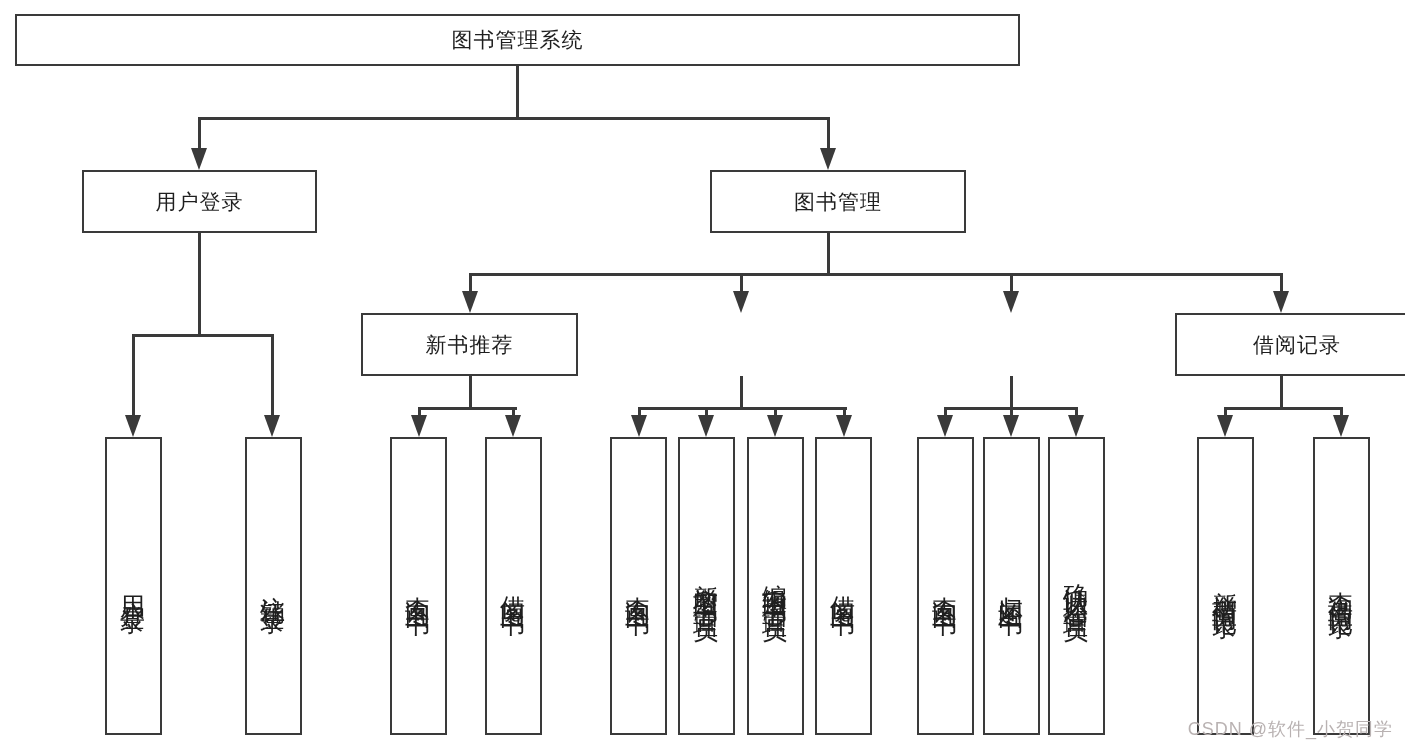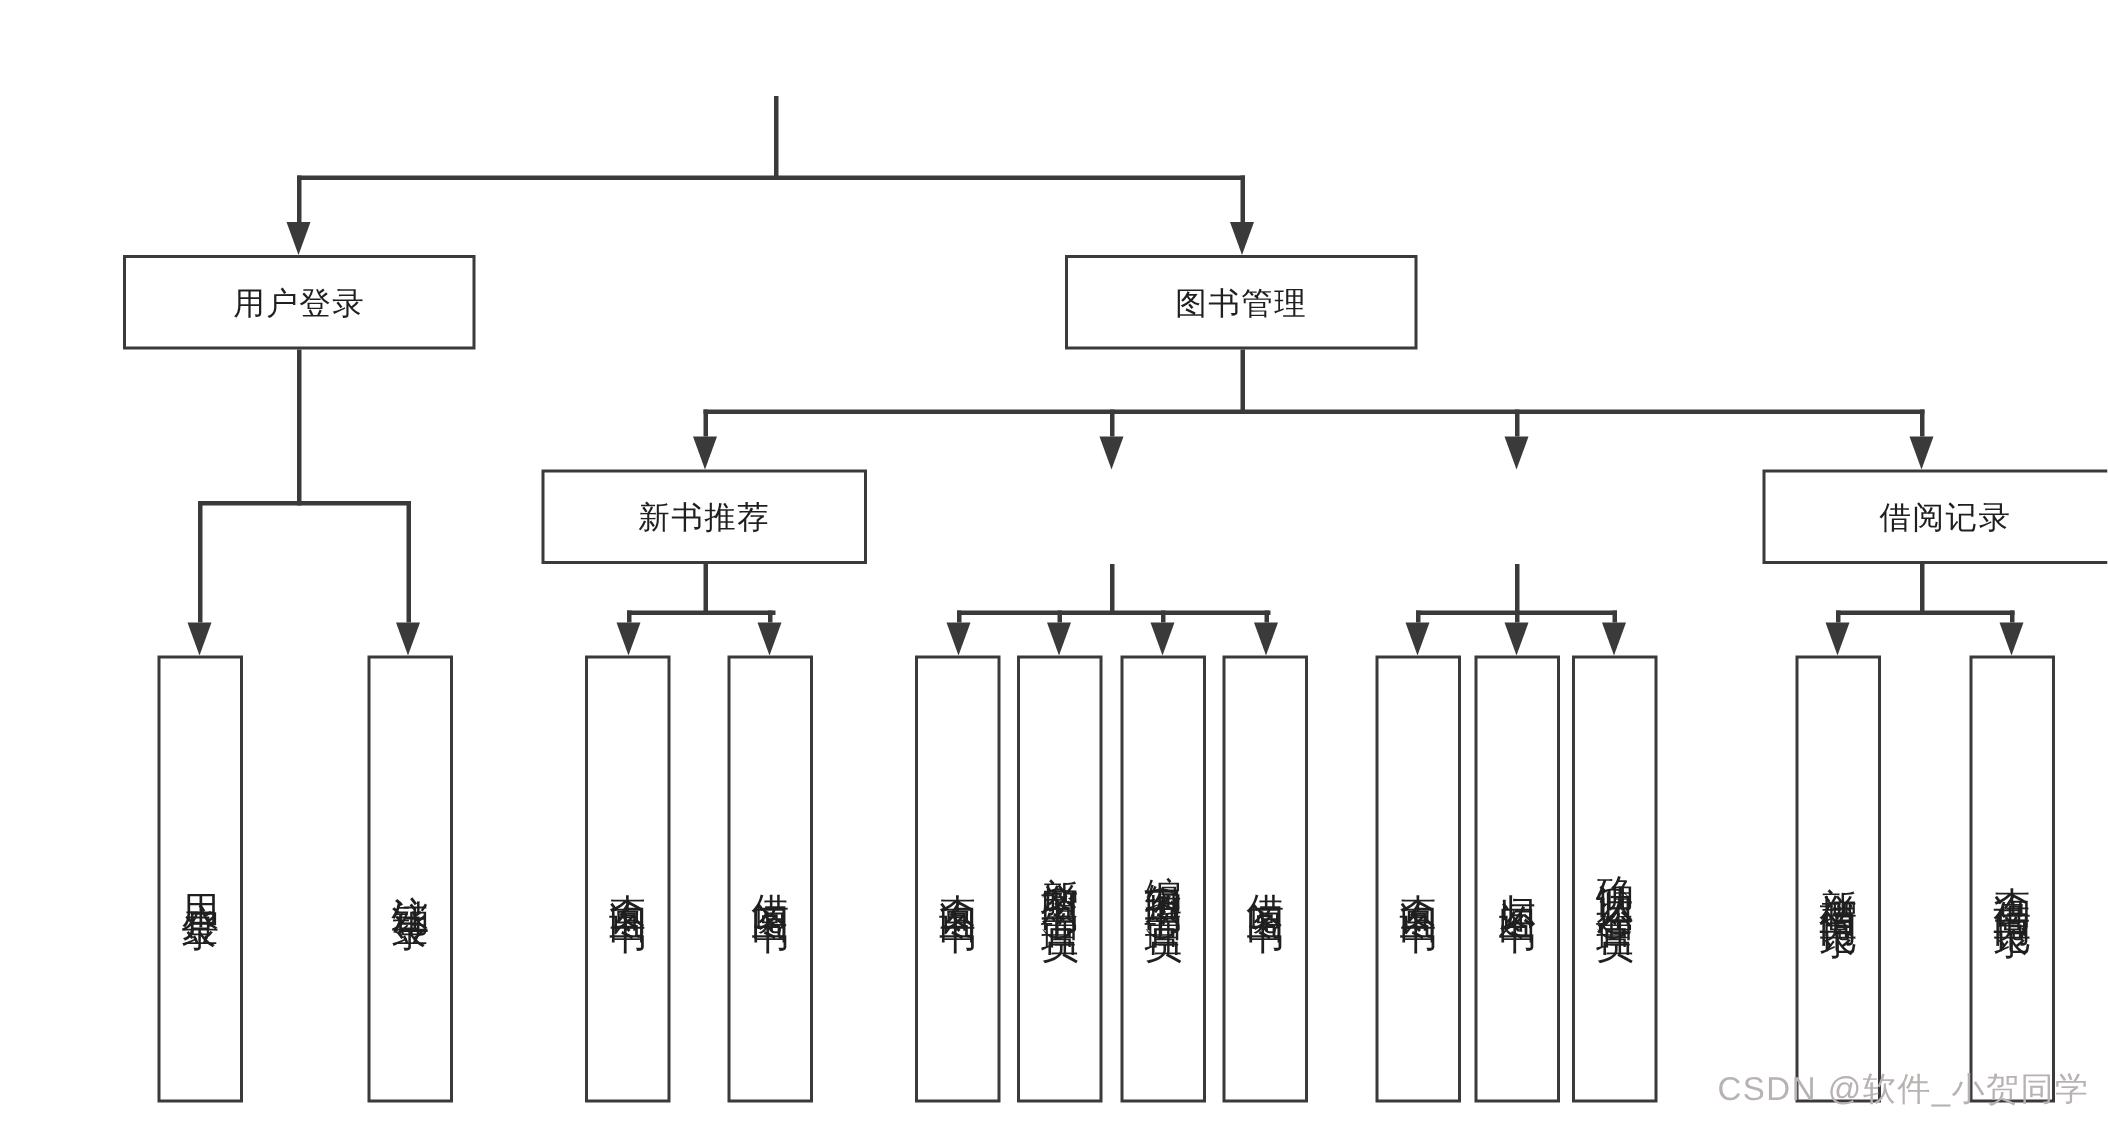--- a/index.html
+++ b/index.html
@@ -51,6 +51,9 @@
 
 <div class="canvas">
 
+  <div class="box hbox" style="left:15px;top:14px;width:1005px;height:52px;">
+    <span>图书管理系统</span>
+  </div>
 
   <div class="vline" style="left:516px;top:64px;height:54px;"></div>
   <div class="hline" style="left:198px;top:117px;width:632px;"></div>

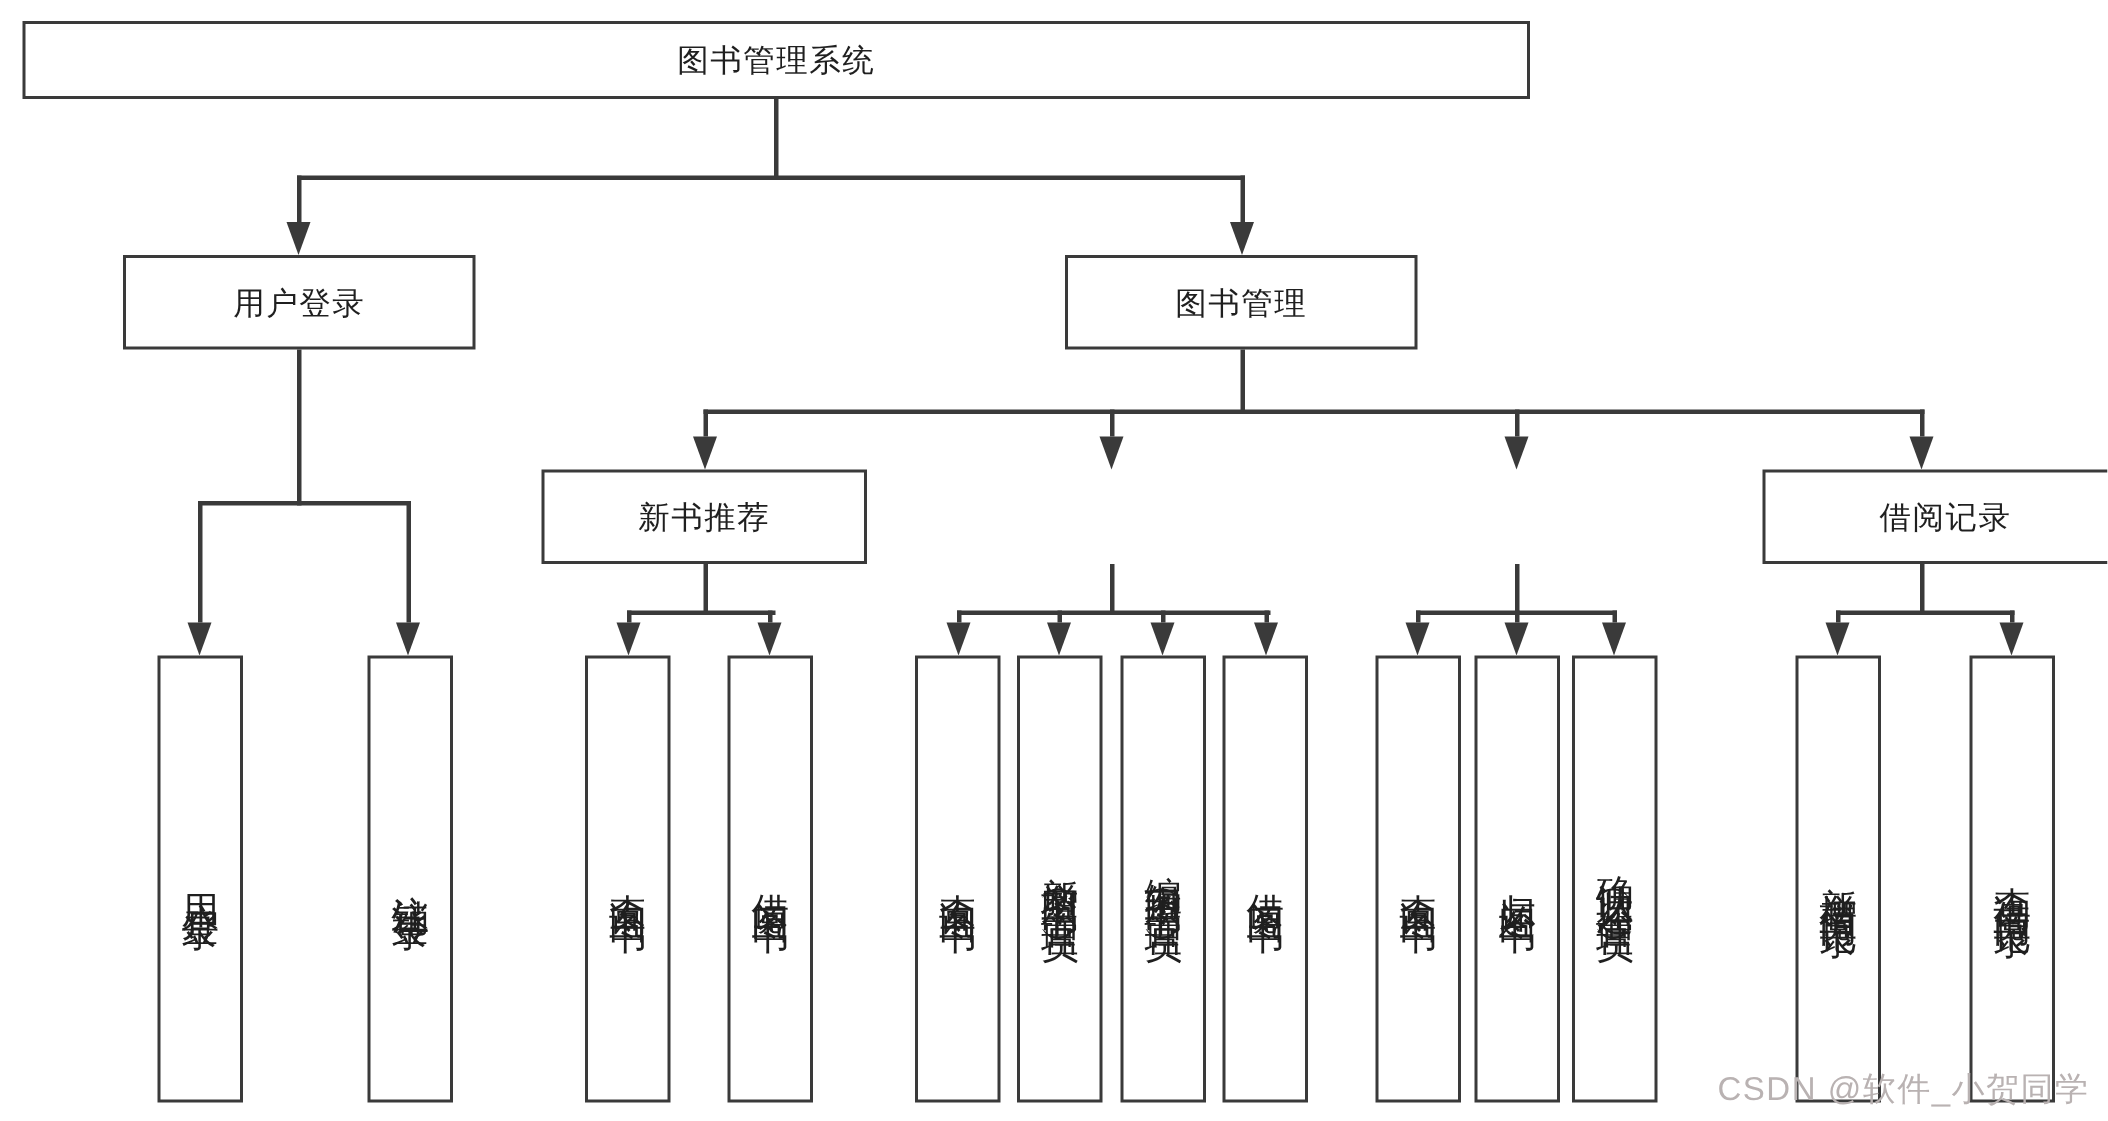--- a/index.html
+++ b/index.html
@@ -65,7 +65,7 @@
   <div class="box hbox" style="left:82px;top:170px;width:235px;height:63px;">
     <span>用户登录</span>
   </div>
-  <div class="box hbox" style="left:710px;top:170px;width:235px;height:63px;">
+  <div class="box hbox" style="left:710px;top:170px;width:256px;height:63px;">
     <span>图书管理</span>
   </div>
 

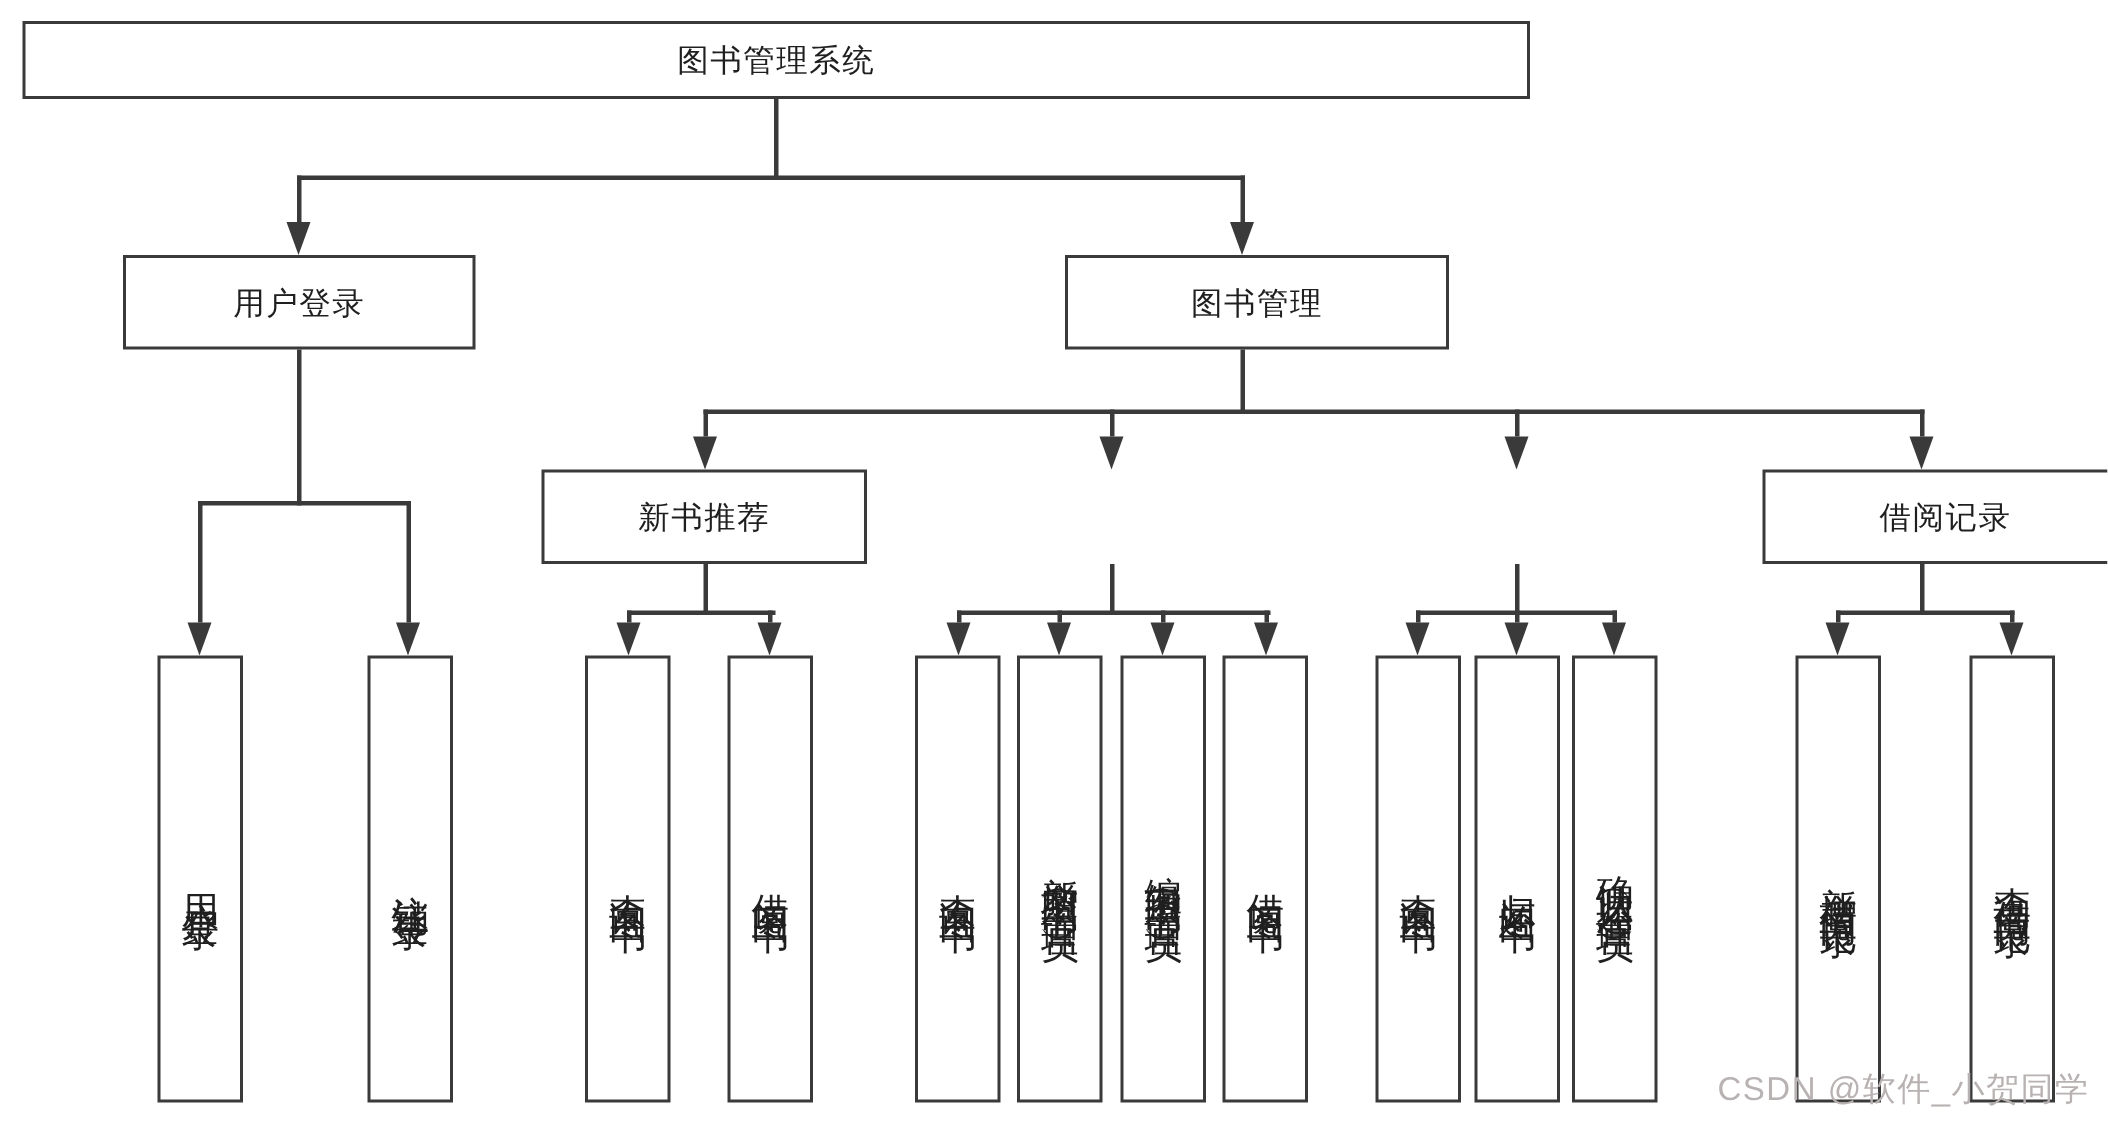--- a/index.html
+++ b/index.html
@@ -41,7 +41,7 @@
   .watermark{
     position:absolute;
     right:12px;bottom:6px;
-    font-size:22px;
+    font-size:18px;
     color:#b9b2b2;
     letter-spacing:1px;
   }

